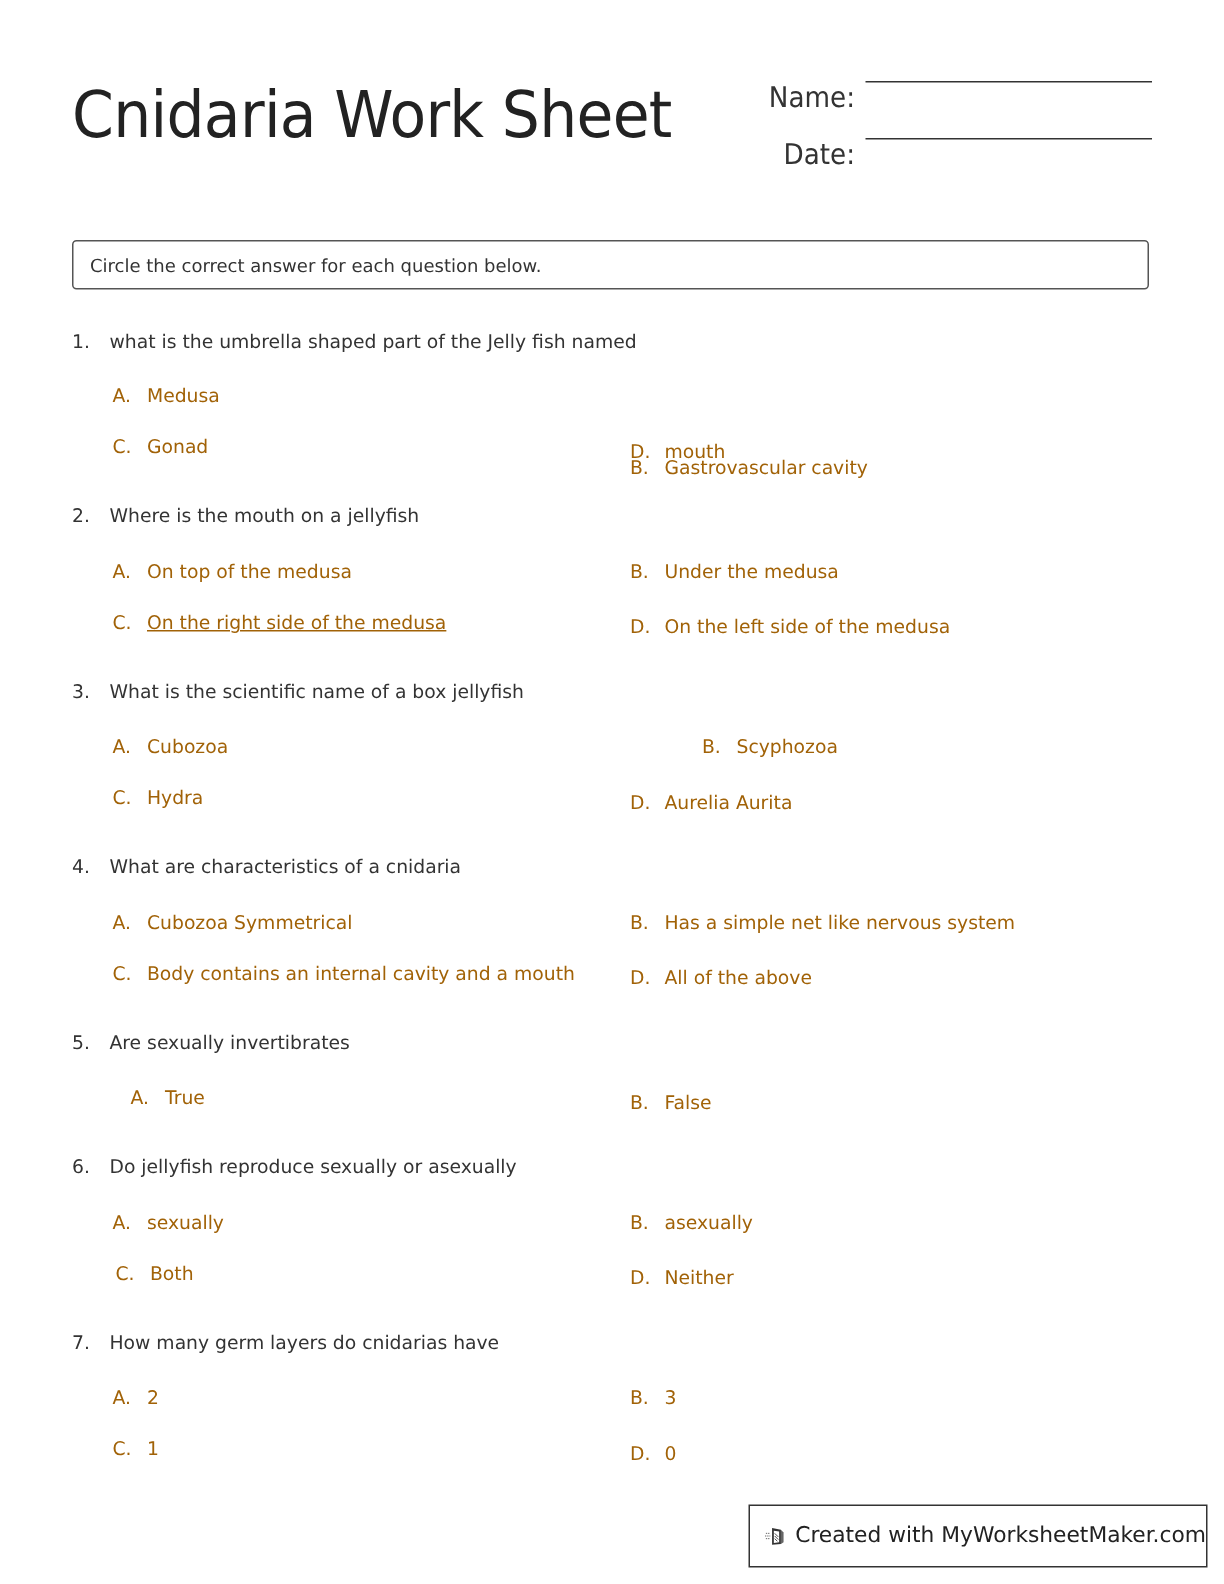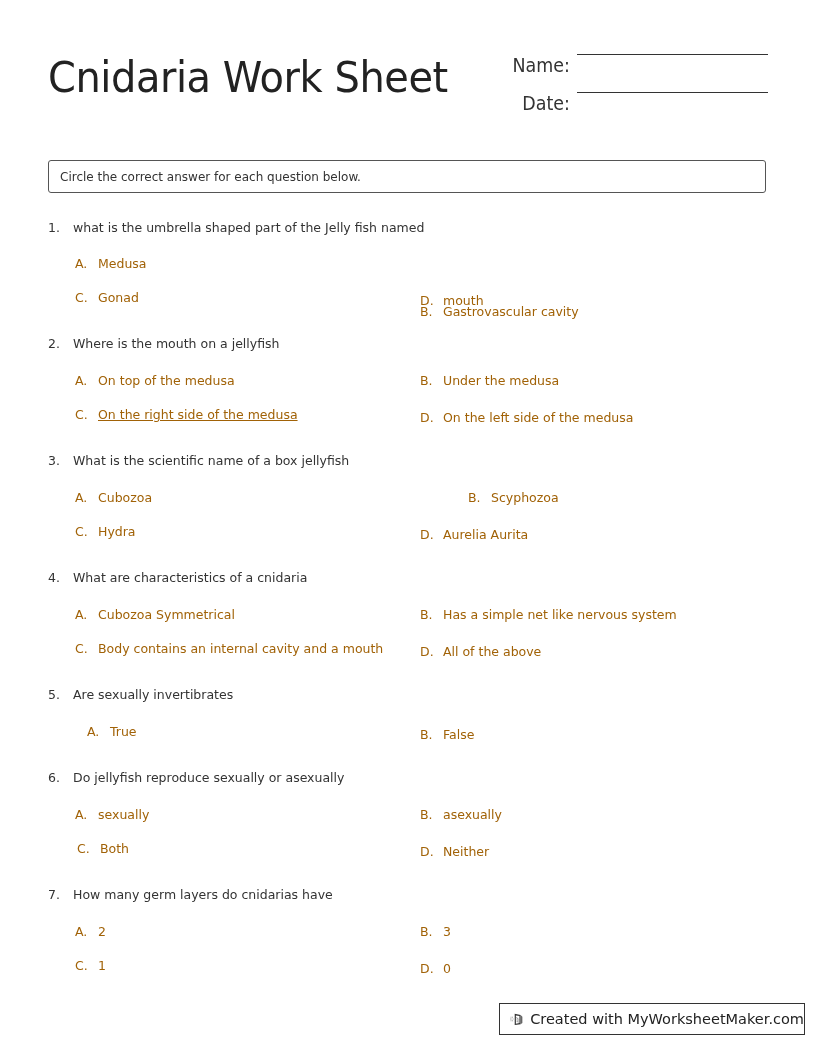--- a/index.html
+++ b/index.html
@@ -102,7 +102,7 @@
       left: 499px;
       top: 1003px;
       width: 306px;
-      height: 32px;
+      height: 42px;
       border: 1px solid #333333;
       box-sizing: border-box;
       display: flex;

